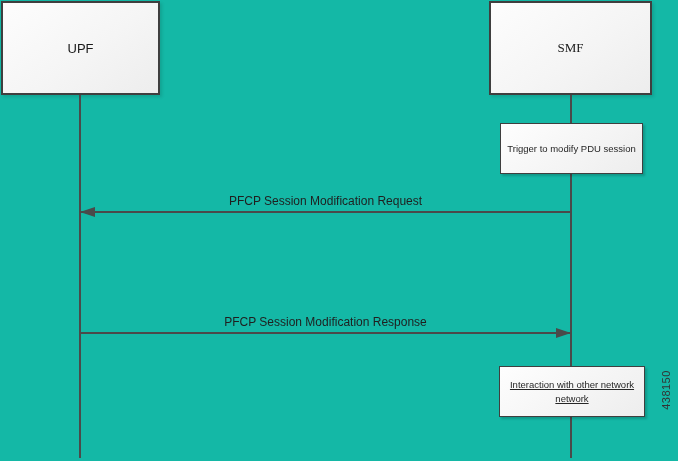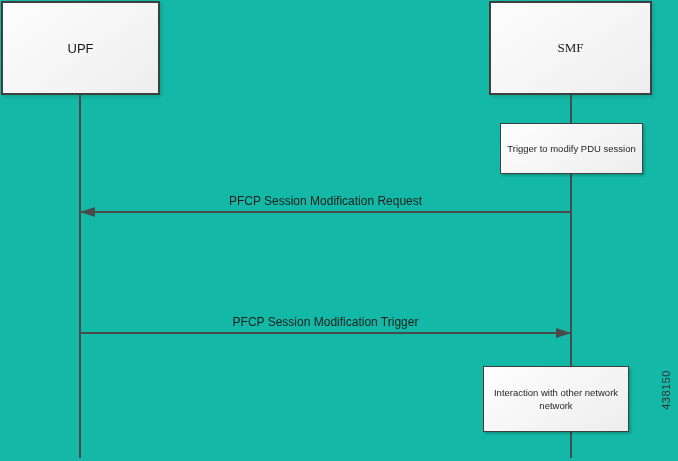--- a/index.html
+++ b/index.html
@@ -121,7 +121,7 @@
   <div class="msg-line msg-line-request"></div>
   <div class="arrowhead arrowhead-left"></div>
 
-  <div class="msg-label msg-label-response">PFCP Session Modification Trigger</div>
+  <div class="msg-label msg-label-response">PFCP Session Modification Response</div>
   <div class="msg-line msg-line-response"></div>
   <div class="arrowhead arrowhead-right"></div>
 

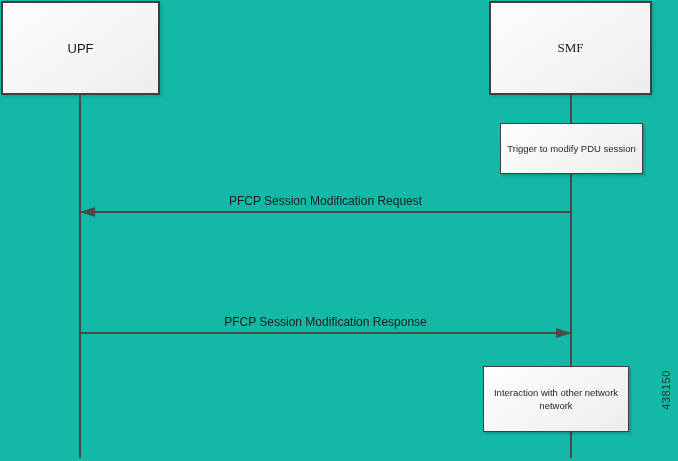--- a/index.html
+++ b/index.html
@@ -52,7 +52,7 @@
     padding: 2px 4px;
   }
   .note-trigger { left: 500px; top: 117px; width: 143px; height: 51px; margin-top: 6px; }
-  .note-interaction { left: 483px; top: 366px; width: 146px; height: 66px; }
+  .note-interaction { left: 499px; top: 366px; width: 146px; height: 51px; text-decoration: underline; }
   .msg-line {
     position: absolute;
     left: 80px;

